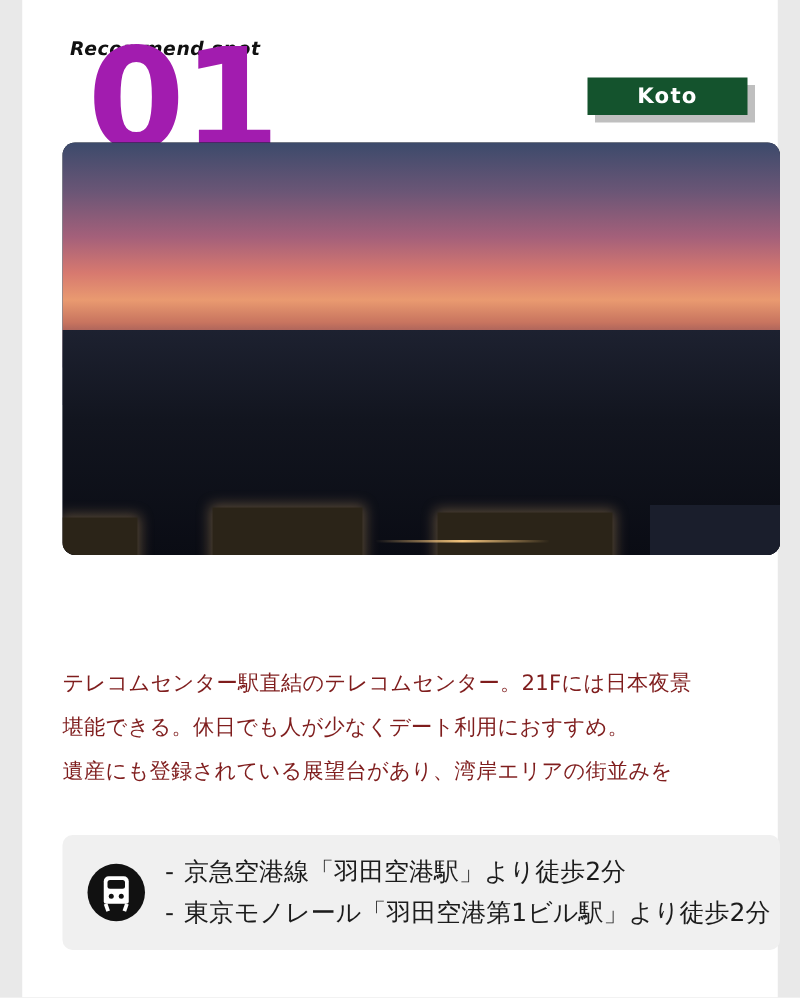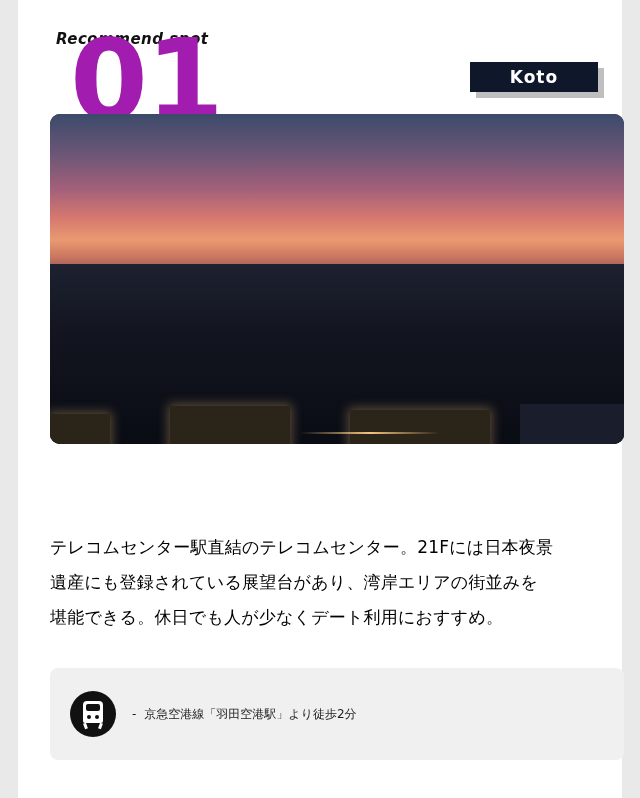--- a/index.html
+++ b/index.html
@@ -87,7 +87,7 @@
     top: 0;
     width: 128px;
     height: 30px;
-    background: #0f172a;
+    background: #14532d;
     color: #ffffff;
     font-family: "DejaVu Sans", sans-serif;
     font-weight: bold;

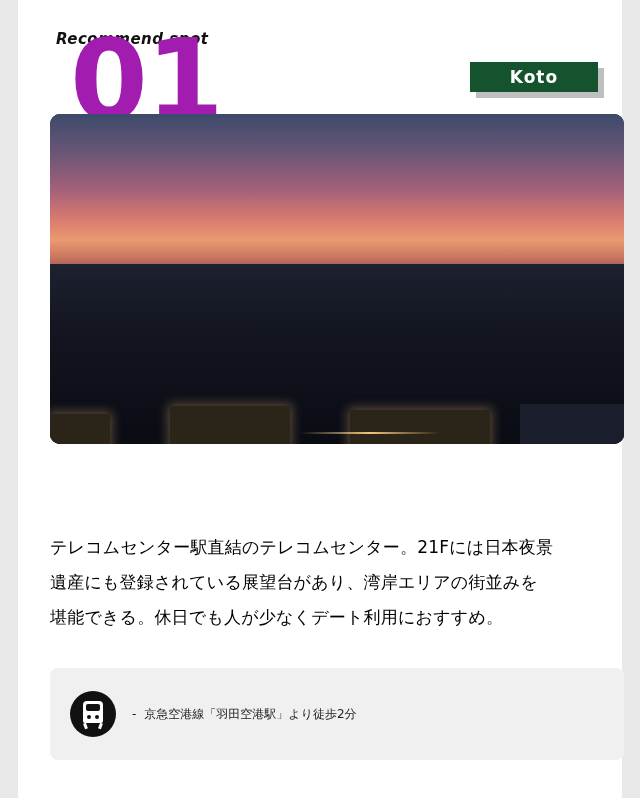--- a/index.html
+++ b/index.html
@@ -205,7 +205,7 @@
     font-family: "DejaVu Sans", sans-serif;
     font-size: 17px;
     line-height: 35px;
-    color: #000000;
+    color: #7f1d1d;
     letter-spacing: 0.2px;
   }
 

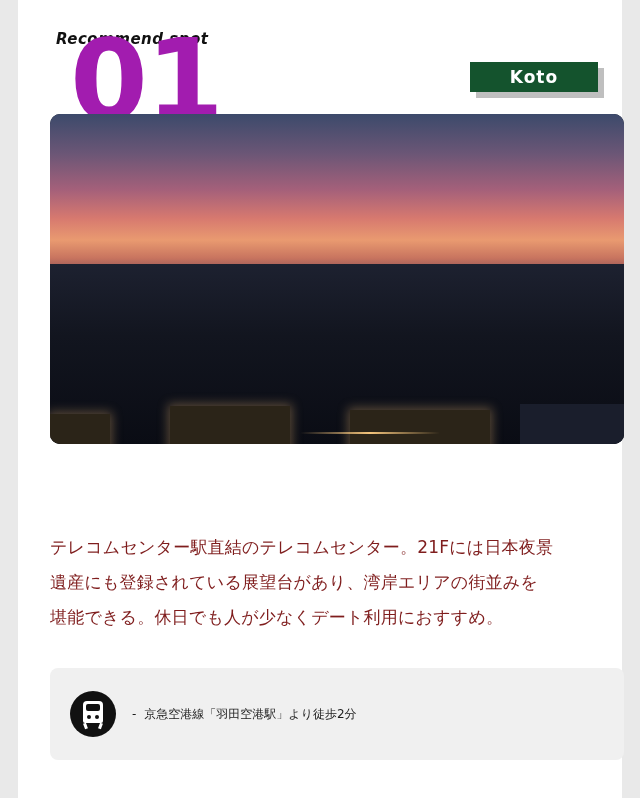--- a/index.html
+++ b/index.html
@@ -337,8 +337,8 @@
 
     <div class="body-text">
       <div>テレコムセンター駅直結のテレコムセンター。21Fには日本夜景</div>
+      <div>堪能できる。休日でも人が少なくデート利用におすすめ。</div>
       <div>遺産にも登録されている展望台があり、湾岸エリアの街並みを</div>
-      <div>堪能できる。休日でも人が少なくデート利用におすすめ。</div>
     </div>
 
     <div class="access">

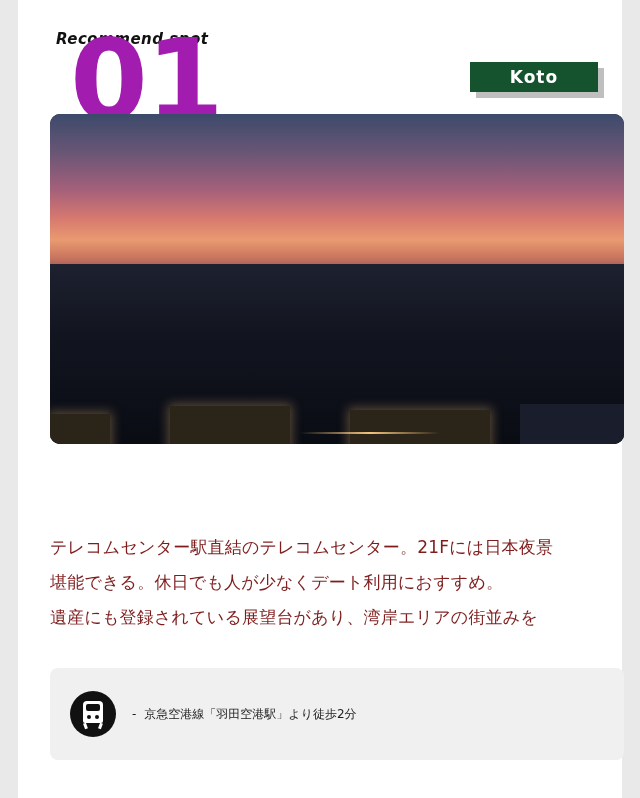--- a/index.html
+++ b/index.html
@@ -271,7 +271,7 @@
   }
   .access-line {
     font-family: "DejaVu Sans", sans-serif;
-    font-size: 12px;
+    font-size: 20px;
     color: #1c1c1c;
     white-space: nowrap;
   }

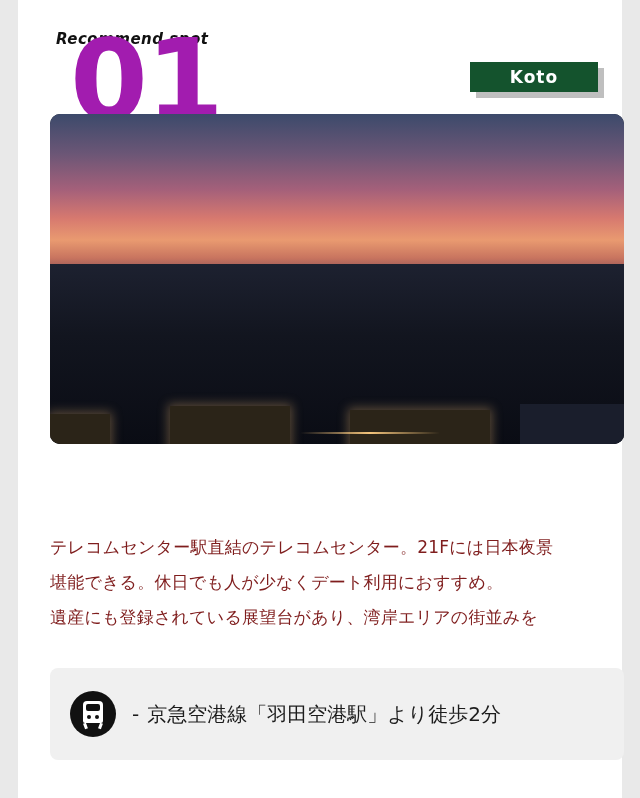--- a/index.html
+++ b/index.html
@@ -354,6 +354,9 @@
         <div class="access-line">
           <span class="dash">-</span><span>京急空港線「羽田空港駅」より徒歩2分</span>
         </div>
+        <div class="access-line">
+          <span class="dash">-</span><span>東京モノレール「羽田空港第1ビル駅」より徒歩2分</span>
+        </div>
       </div>
     </div>
 

